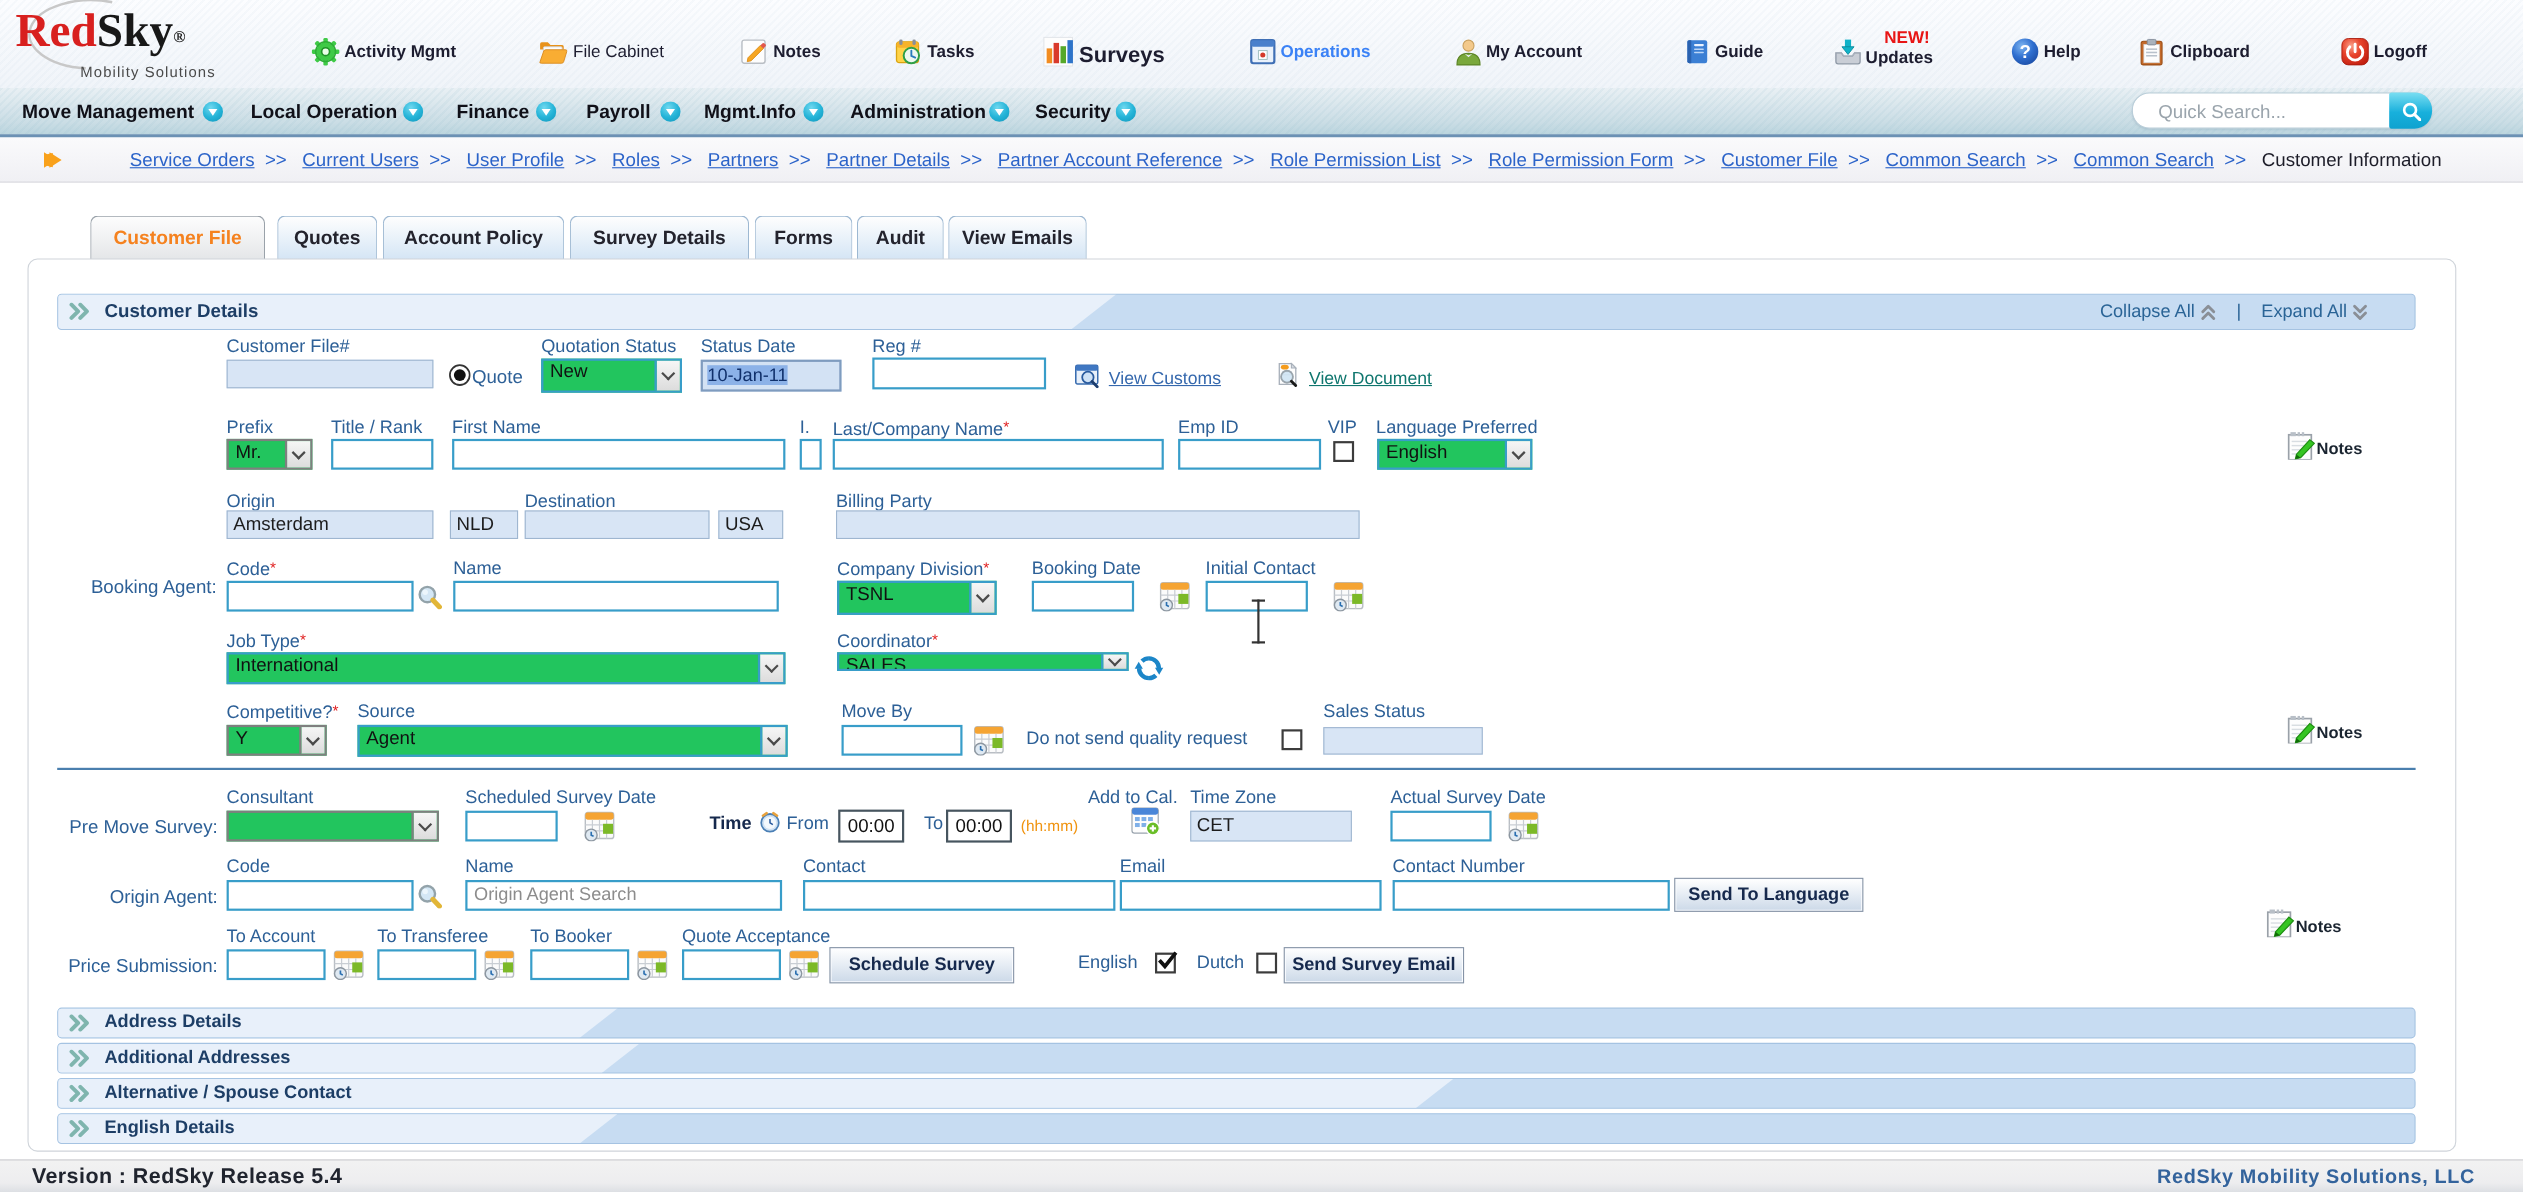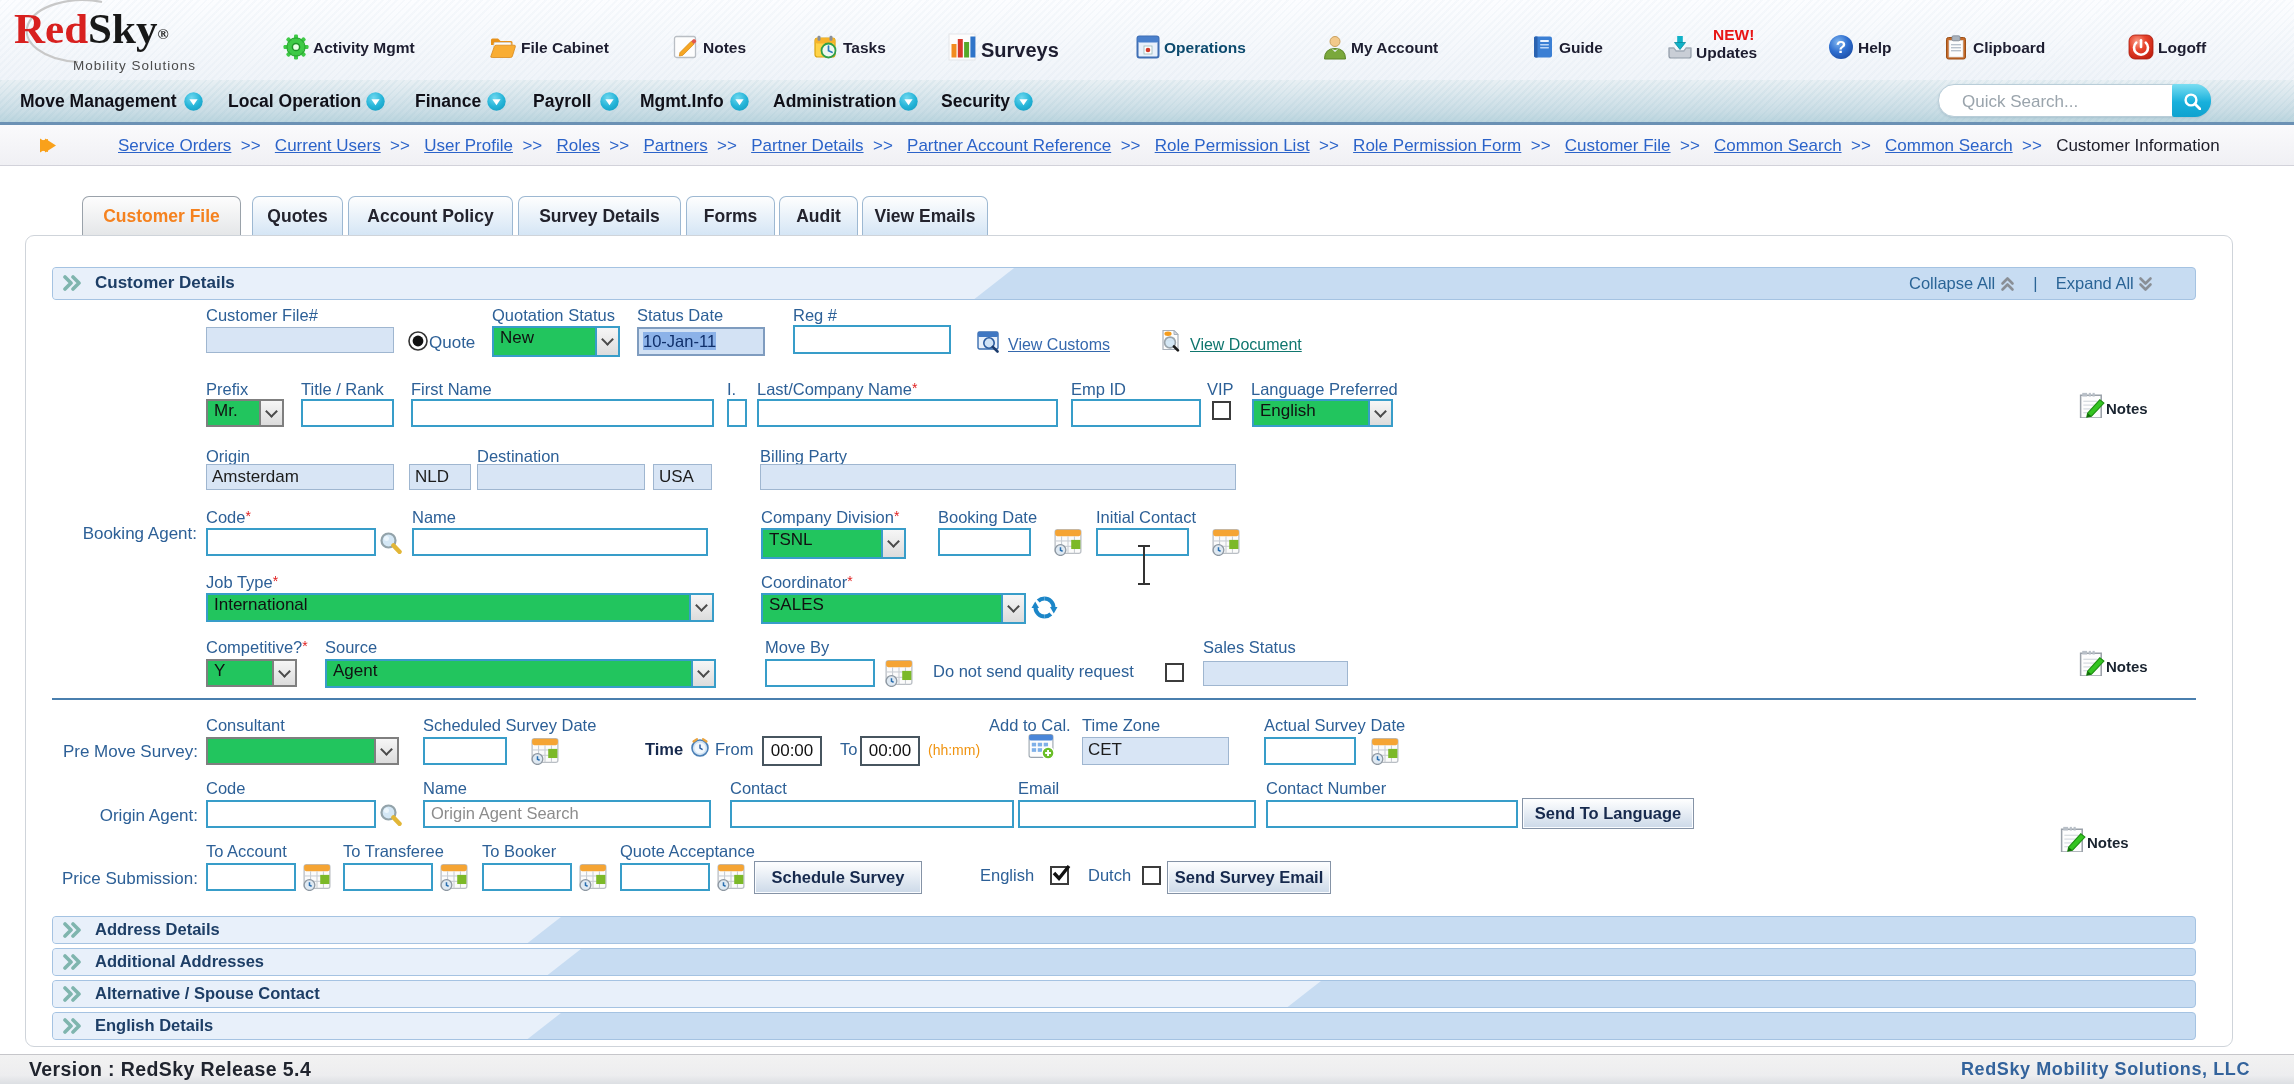--- a/index.html
+++ b/index.html
@@ -57,7 +57,7 @@
 <path d="M3 22 Q2 23.5 4.2 23.5 L22.5 23.5 Q24 23.5 24.4 22.2 L27.3 12.8 Q27.8 11.2 26 11.2 L8.2 11.2 Q6.8 11.2 6.3 12.4 Z" fill="#f9ad33"></path>
 <path d="M3 22 Q2 23.5 4.2 23.5 L22.5 23.5 Q24 23.5 24.4 22.2 L27.3 12.8 Q27.8 11.2 26 11.2 L8.2 11.2 Q6.8 11.2 6.3 12.4 Z" fill="none" stroke="#d8891c" stroke-width="0.8"></path>
   </svg>
-<div class="abs" style="left:521px;top:39px;font-size:15.5px;font-weight:bold;color:#1d1d30">File Cabinet</div>
+<div class="abs" style="left:521px;top:39px;font-size:15.5px;font-weight:normal;color:#1d1d30">File Cabinet</div>
 <svg style="position:absolute;left:673px;top:35px" width="24" height="24" viewBox="0 0 24 24">
     <rect x="1.5" y="1.5" width="21" height="21" rx="2" fill="#fdfdfd" stroke="#b9bec4" stroke-width="1.3"></rect>
 <path d="M7 17.5 L18.2 6.3 L21 9.1 L9.8 20.3 L6.3 21 Z" fill="#f6a623" stroke="#d98a12" stroke-width="0.8"></path>

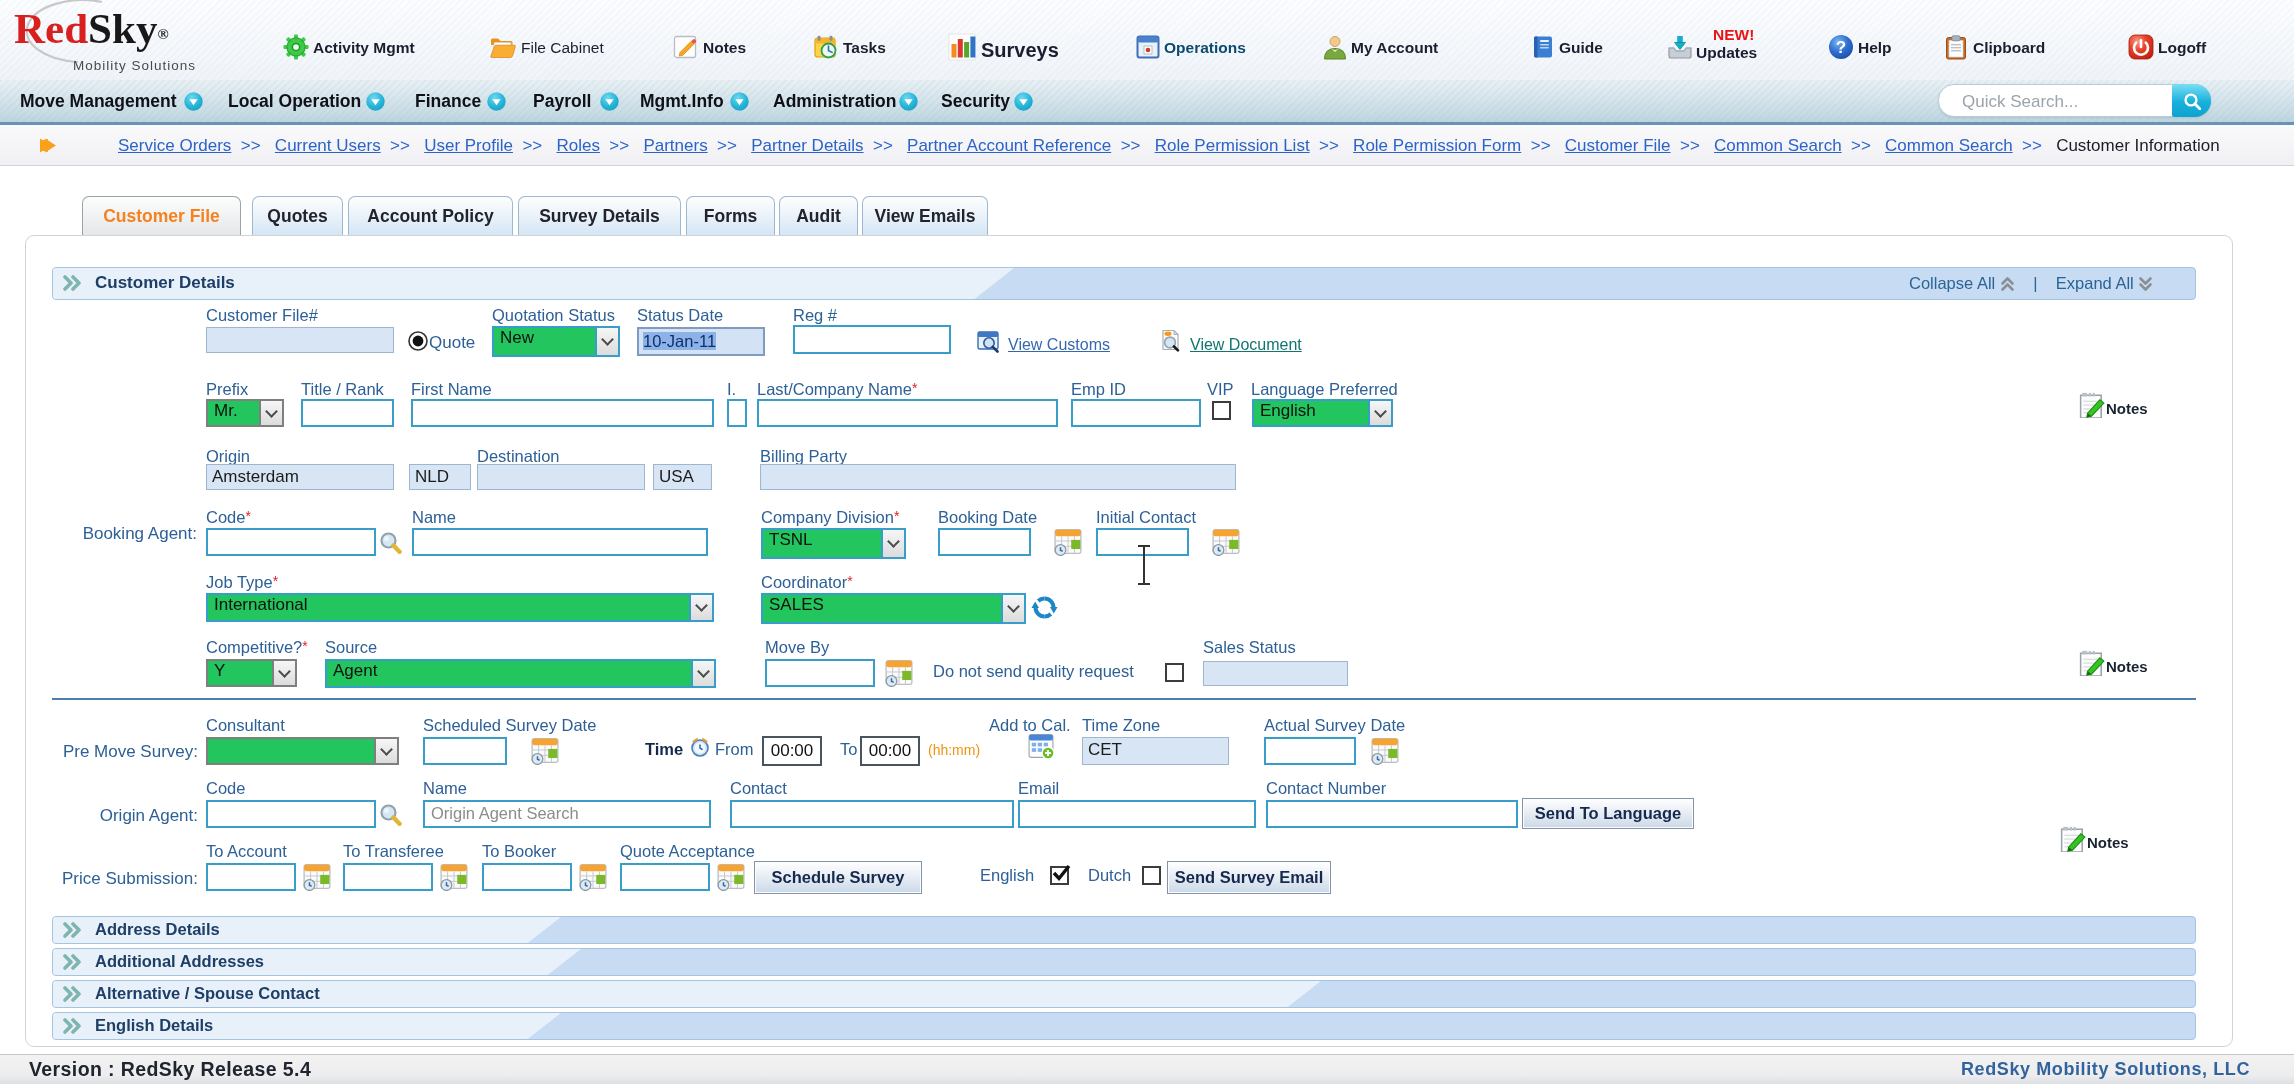--- a/index.html
+++ b/index.html
@@ -87,7 +87,7 @@
 <rect x="8" y="11" width="8" height="8" fill="#fdfdfd" stroke="#9bb" stroke-width="0.8"></rect>
 <circle cx="12" cy="15" r="2.3" fill="#d43a2a"></circle>
   </svg>
-<div class="abs" style="left:1164px;top:39px;font-size:15.5px;font-weight:bold;color:#0c4a6e">Operations</div>
+<div class="abs" style="left:1164px;top:39px;font-size:15.5px;font-weight:bold;color:#3b82f6">Operations</div>
 <svg style="position:absolute;left:1322px;top:34px" width="26" height="26" viewBox="0 0 26 26">
     <circle cx="13" cy="7.5" r="5" fill="#f3c98b" stroke="#caa05e" stroke-width="1"></circle>
 <path d="M2.5 25 Q2.5 14.5 13 14.5 Q23.5 14.5 23.5 25 Z" fill="#7aa83c"></path>

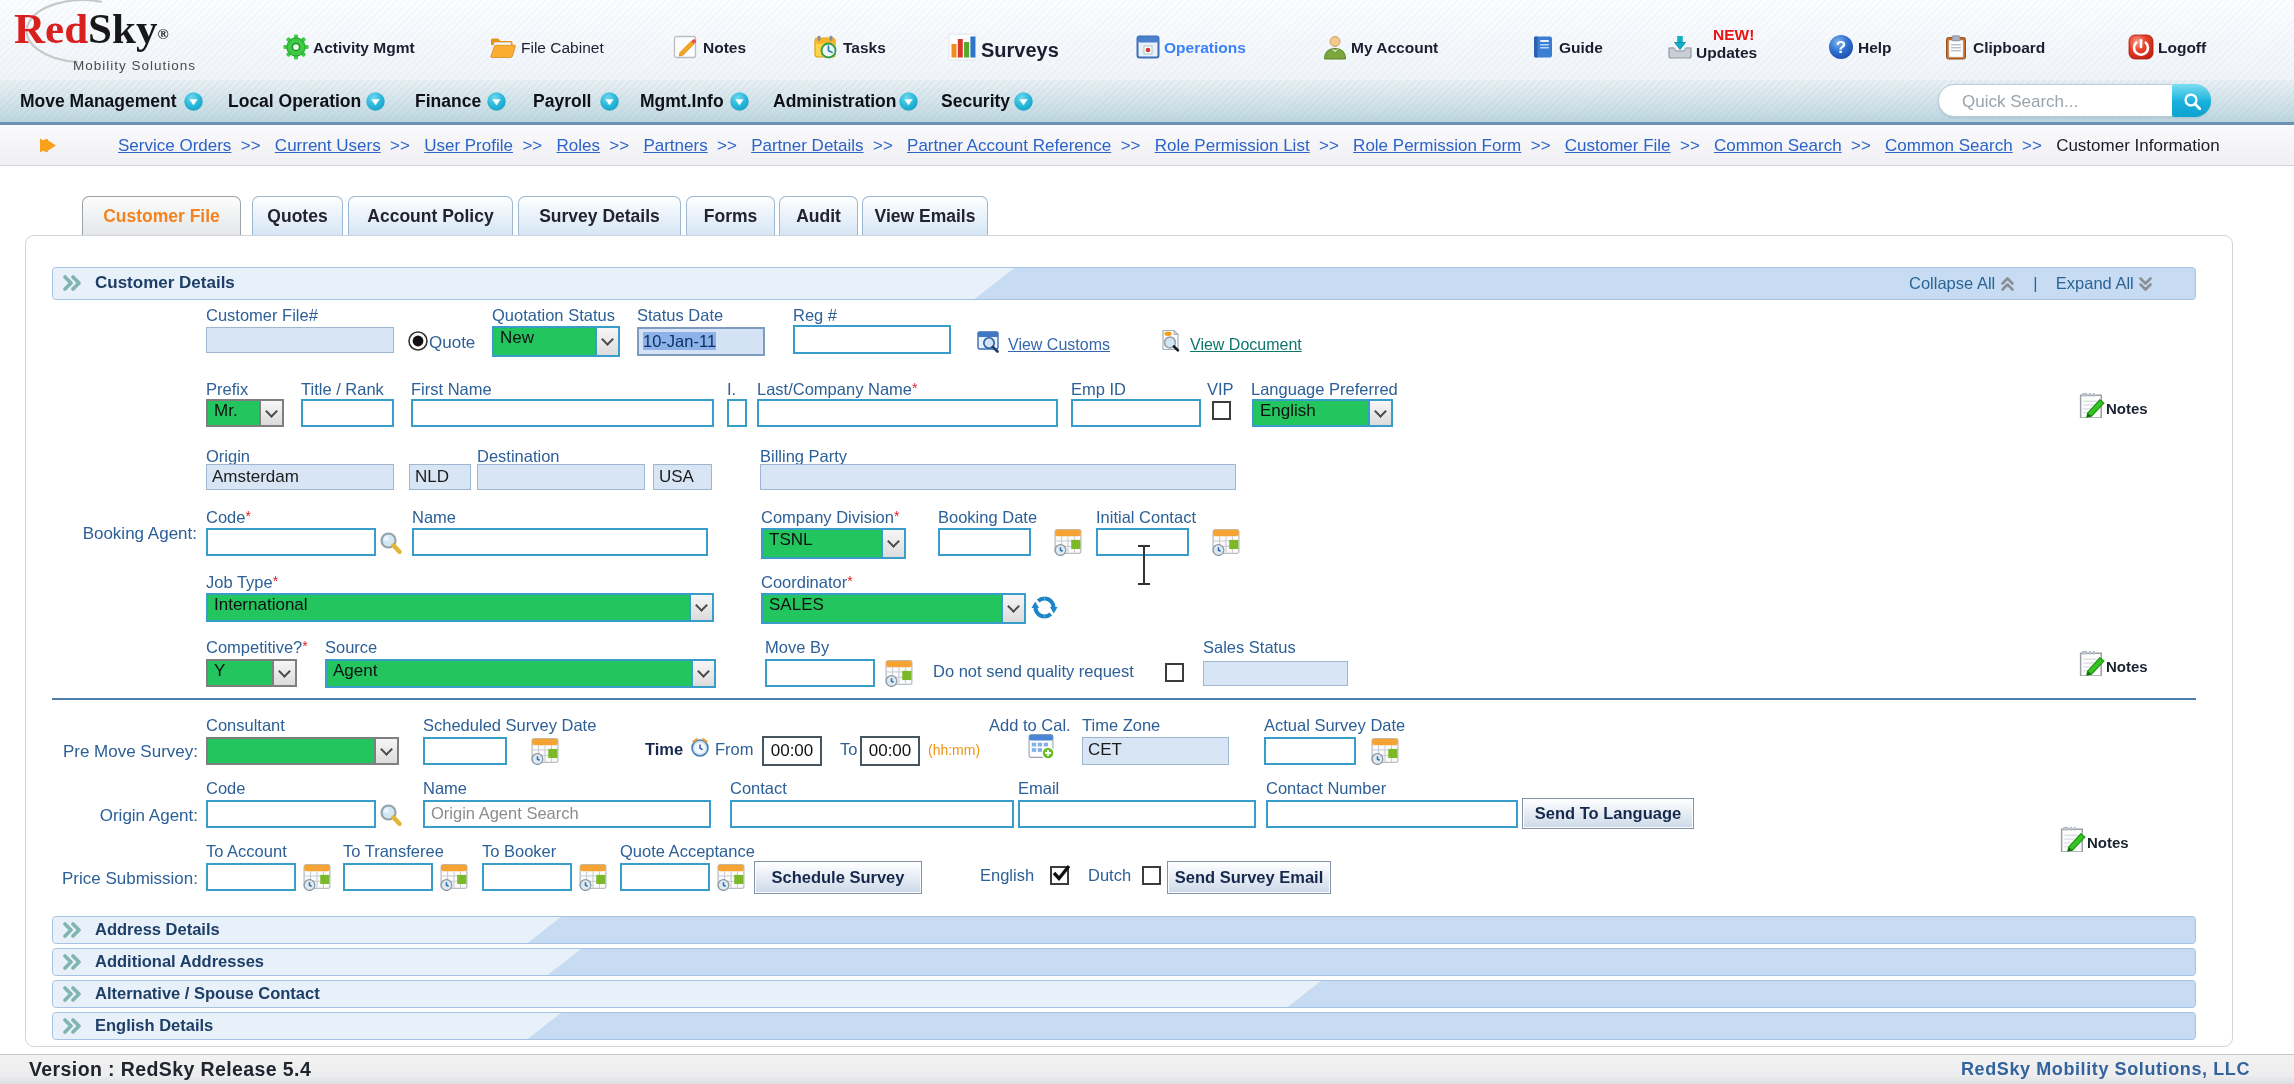--- a/index.html
+++ b/index.html
@@ -415,7 +415,7 @@
     </span>
   </div>
 <div class="lbl" style="left:761px;top:573px">Coordinator<span class="ast">*</span></div>
-<div class="sel blue" style="left:761px;top:593px;width:265px;height:31px">
+<div class="sel blue" style="left:761px;top:593px;width:265px;height:17px">
     <span class="tx">SALES</span>
     <span class="bt">
       <span class="chev"></span>

